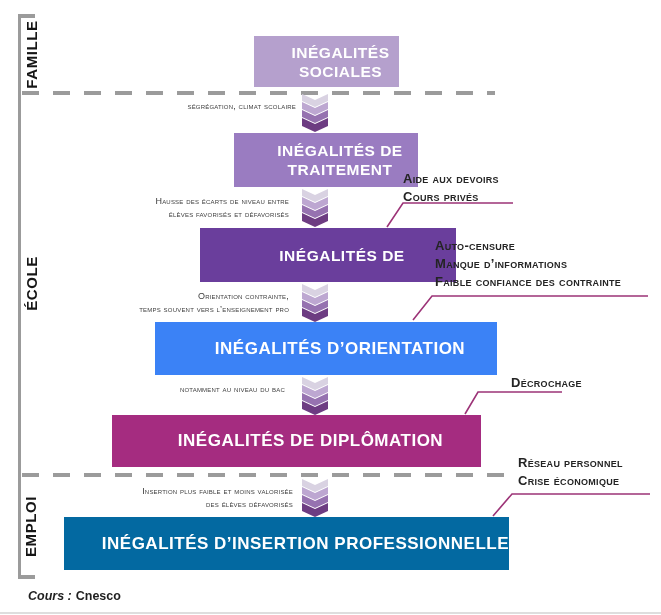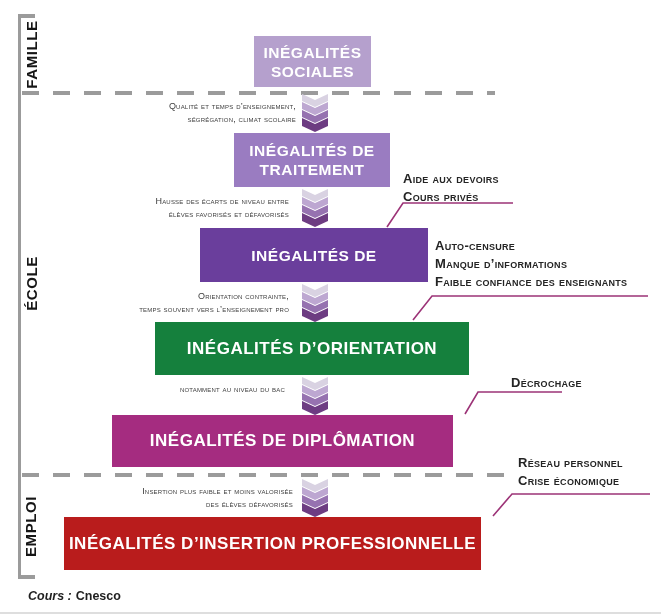--- a/index.html
+++ b/index.html
@@ -23,7 +23,7 @@
   
   .box{
     position:absolute;display:flex;flex-direction:column;align-items:center;justify-content:center;
-    color:#ffffff;font-weight:bold;text-align:center;
+    color:#ffffff;font-weight:bold;text-align:center;padding-left:28px;
   }
   .box .bl{display:block;font-size:15.5px;line-height:19px;letter-spacing:.5px;}
   .box-lg .bl{font-size:17px;line-height:20px;}

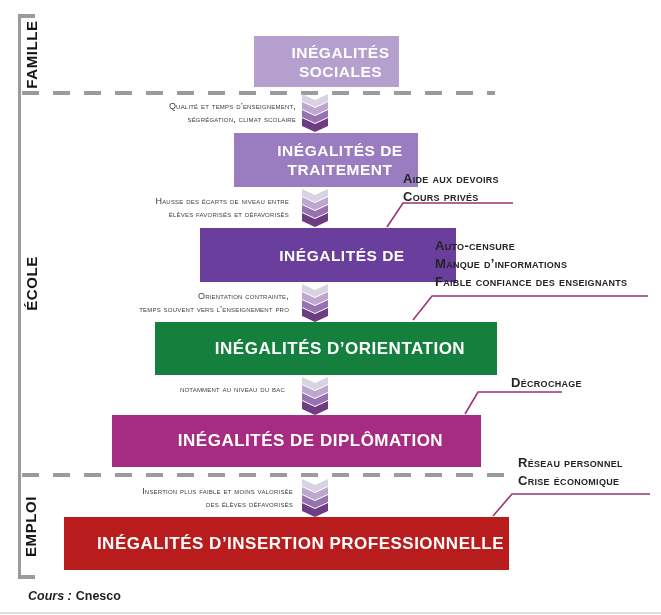--- a/index.html
+++ b/index.html
@@ -123,7 +123,6 @@
   </svg>
 
   <div class="lnote" style="right:365px;top:100px;">
-    <span>Qualité et temps d’enseignement,</span>
     <span>ségrégation, climat scolaire</span>
   </div>
   <div class="lnote" style="right:372px;top:195px;">

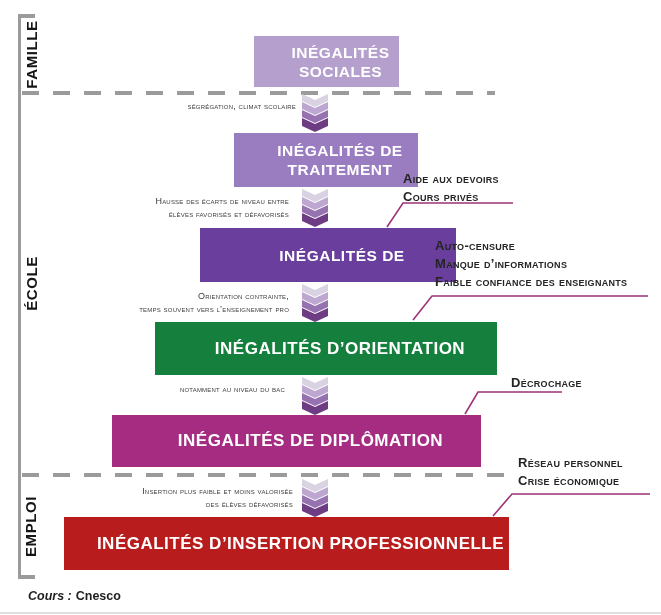--- a/index.html
+++ b/index.html
@@ -152,7 +152,7 @@
   <div class="callout" style="left:435px;top:237px;">
     <span>Auto-censure</span>
     <span>Manque d’informations</span>
-    <span>Faible confiance des enseignants</span>
+    <span>Faible confiance des contrainte</span>
   </div>
   <svg class="leader" style="left:410px;top:293px;" width="240" height="30">
     <polyline points="3,27 22,3 238,3"></polyline>

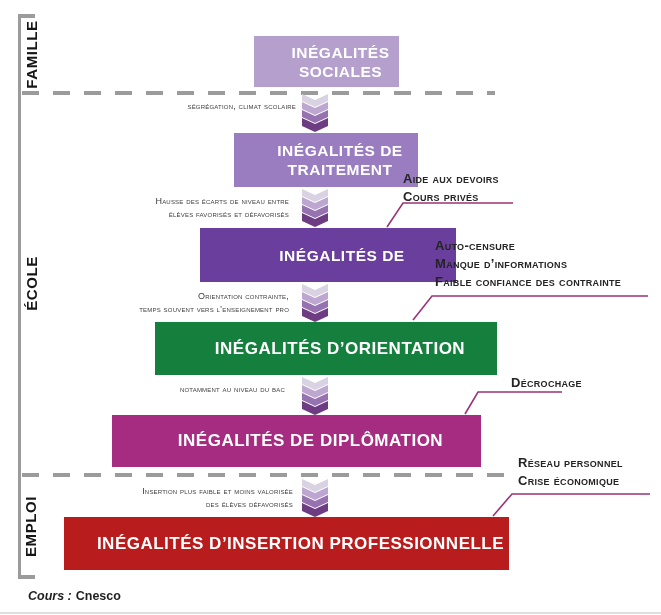--- a/index.html
+++ b/index.html
@@ -81,7 +81,7 @@
   <div class="box" style="left: 200px; top: 228px; width: 228px; height: 54px; background-color: rgb(106, 62, 156);">
     <span class="bl">INÉGALITÉS DE</span>
   </div>
-  <div class="box box-lg" style="left: 155px; top: 322px; width: 314px; height: 53px; background-color: #15803d;">
+  <div class="box box-lg" style="left: 155px; top: 322px; width: 314px; height: 53px; background-color: #3b82f6;">
     <span class="bl">INÉGALITÉS D’ORIENTATION</span>
   </div>
   <div class="box box-lg" style="left: 112px; top: 415px; width: 341px; height: 52px; background-color: rgb(165, 44, 128);">

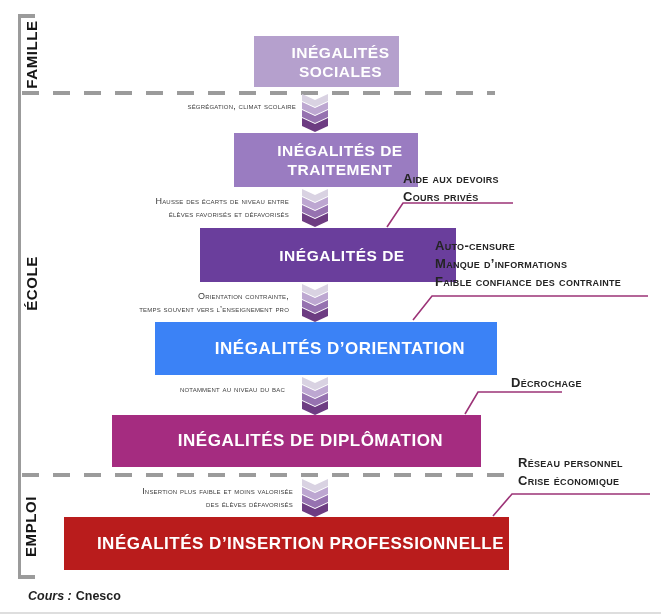--- a/index.html
+++ b/index.html
@@ -87,7 +87,7 @@
   <div class="box box-lg" style="left: 112px; top: 415px; width: 341px; height: 52px; background-color: rgb(165, 44, 128);">
     <span class="bl">INÉGALITÉS DE DIPLÔMATION</span>
   </div>
-  <div class="box box-lg" style="left: 64px; top: 517px; width: 417px; height: 53px; background-color: #b91c1c;">
+  <div class="box box-lg" style="left: 64px; top: 517px; width: 417px; height: 53px; background-color: #0369a1; align-items: flex-end;">
     <span class="bl">INÉGALITÉS D’INSERTION PROFESSIONNELLE</span>
   </div>
 

